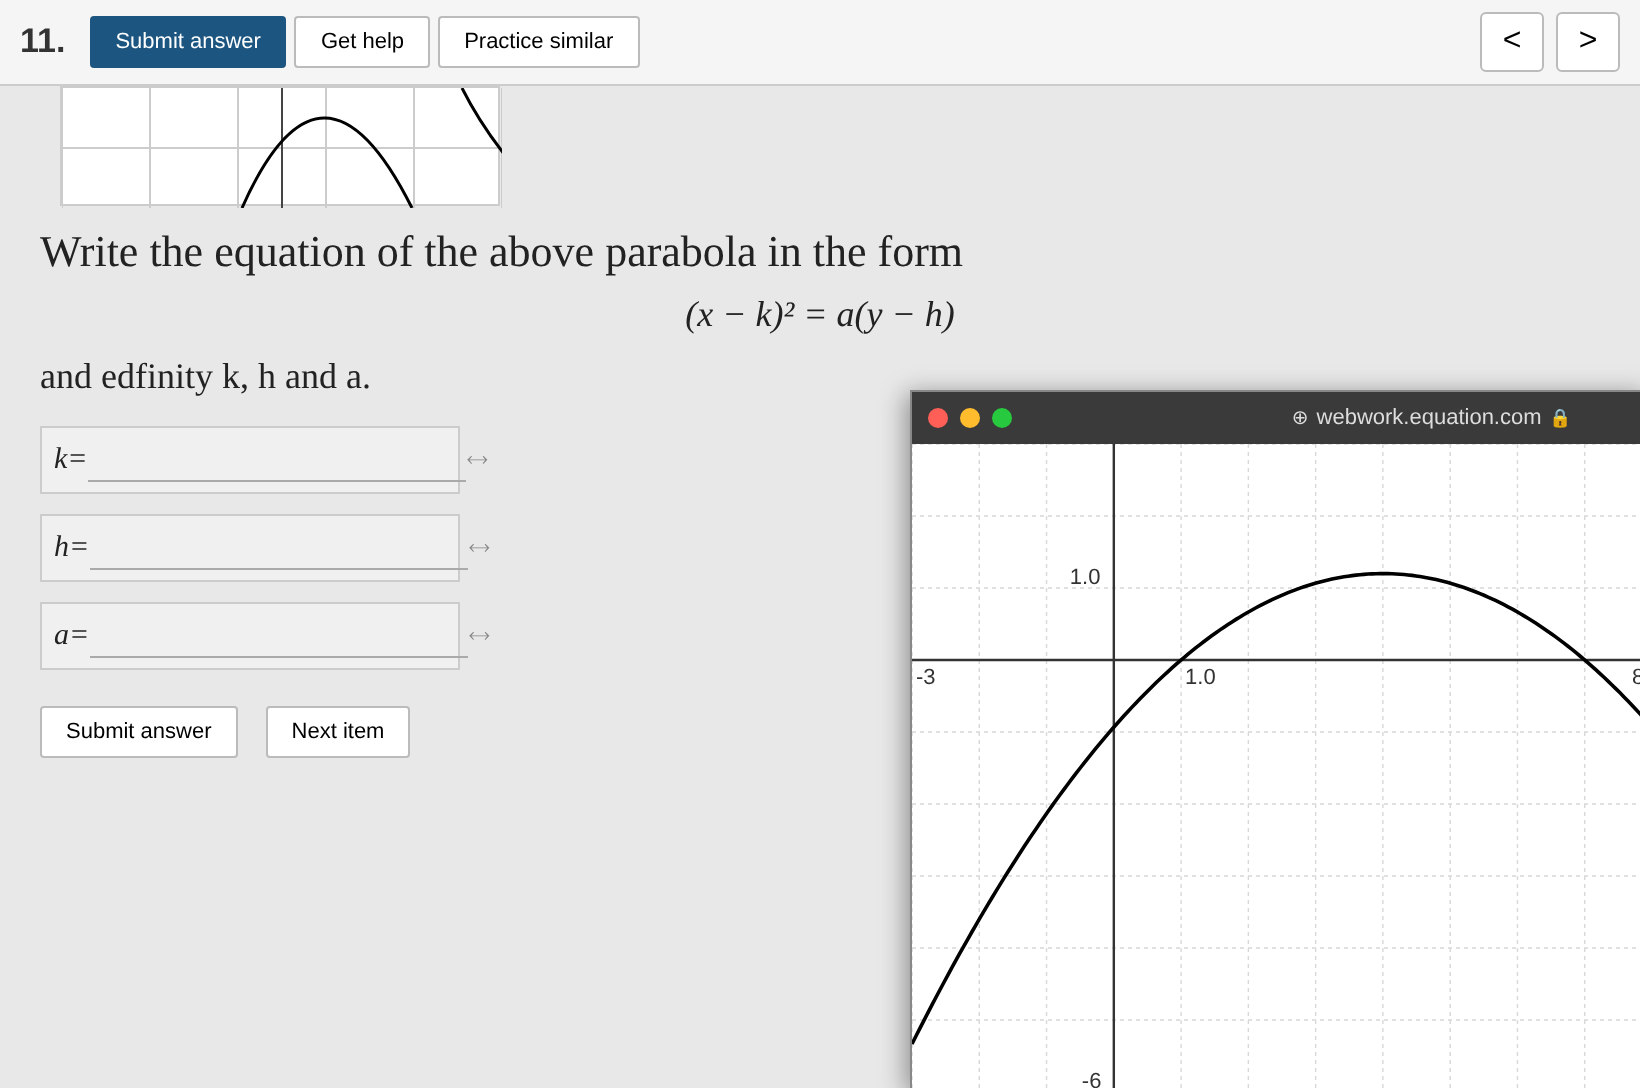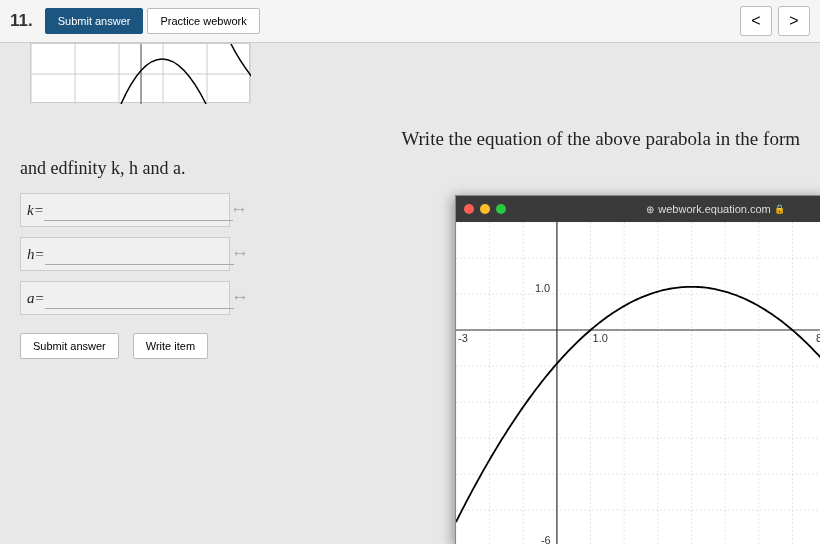--- a/index.html
+++ b/index.html
@@ -181,6 +181,7 @@
 <div class="top-bar">
   <span class="qnum">11.</span>
   <button class="btn primary">Submit answer</button>
+  <button class="btn">Get help</button>
   <button class="btn">Practice webwork</button>
   <div class="nav-btns">
     <button class="nav-btn">&lt;</button>

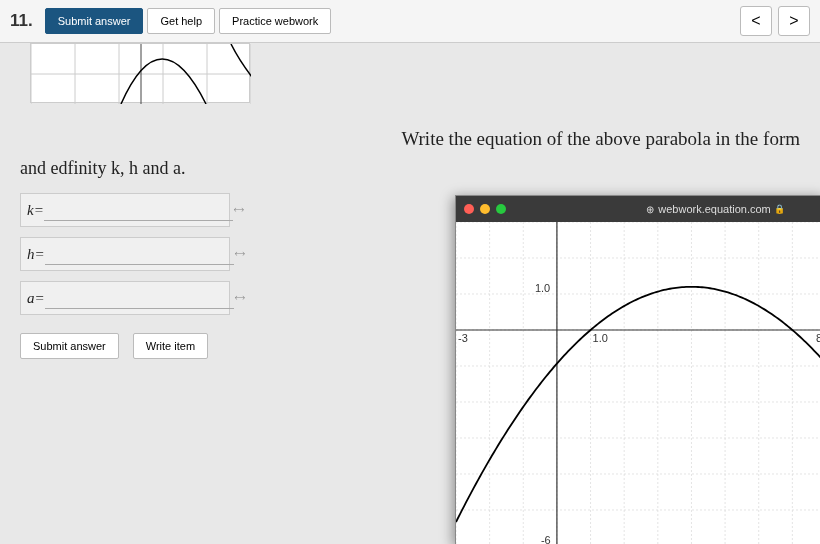--- a/index.html
+++ b/index.html
@@ -182,7 +182,7 @@
   <span class="qnum">11.</span>
   <button class="btn primary">Submit answer</button>
   <button class="btn">Get help</button>
-  <button class="btn">Practice webwork</button>
+  <button class="btn">Practice similar</button>
   <div class="nav-btns">
     <button class="nav-btn">&lt;</button>
     <button class="nav-btn">&gt;</button>

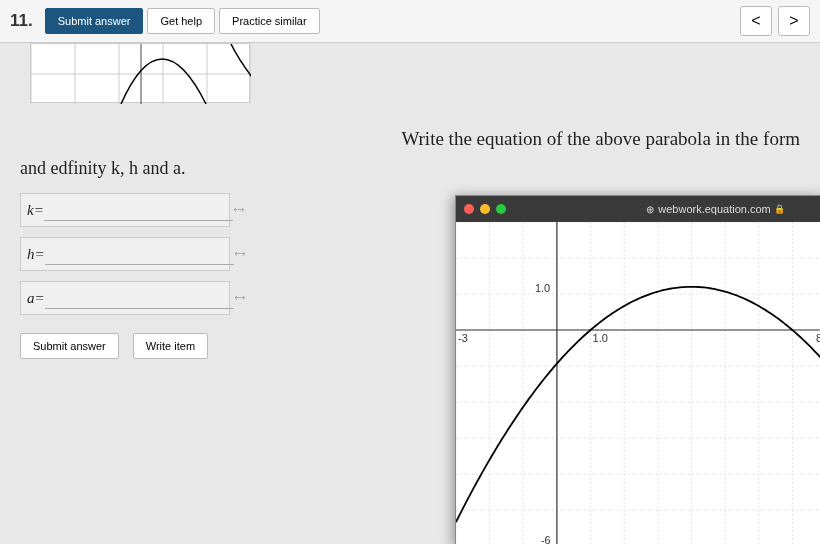--- a/index.html
+++ b/index.html
@@ -74,9 +74,8 @@
       color: #222;
     }
     .prompt {
-      margin: 15px 0 8px;
-      font-size: 19px;
-      text-align: right;
+      margin: 0 0 8px;
+      font-size: 22px;
     }
     .eqn {
       text-align: center;

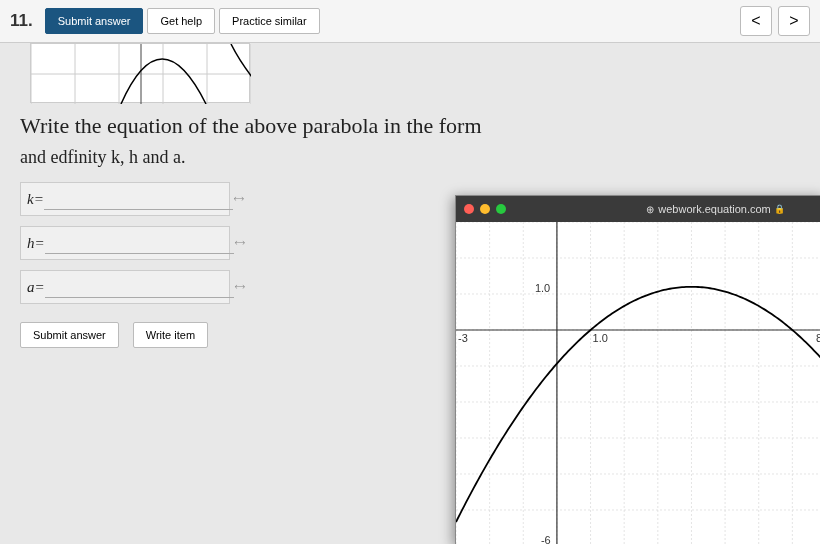--- a/index.html
+++ b/index.html
@@ -207,6 +207,7 @@
 
 <div class="content">
   <p class="prompt">Write the equation of the above parabola in the form</p>
+  <p class="eqn">(x − k)² = a(y − h)</p>
   <p class="subprompt">and edfinity k, h and a.</p>
 
   <div class="inputs">

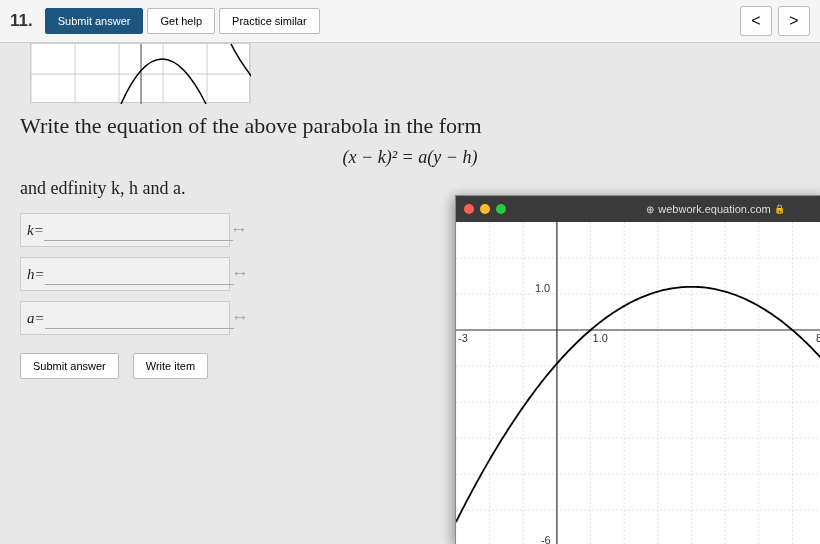--- a/index.html
+++ b/index.html
@@ -230,7 +230,7 @@
 
   <div class="bottom-btns">
     <button class="btn">Submit answer</button>
-    <button class="btn">Write item</button>
+    <button class="btn">Next item</button>
   </div>
 </div>
 

